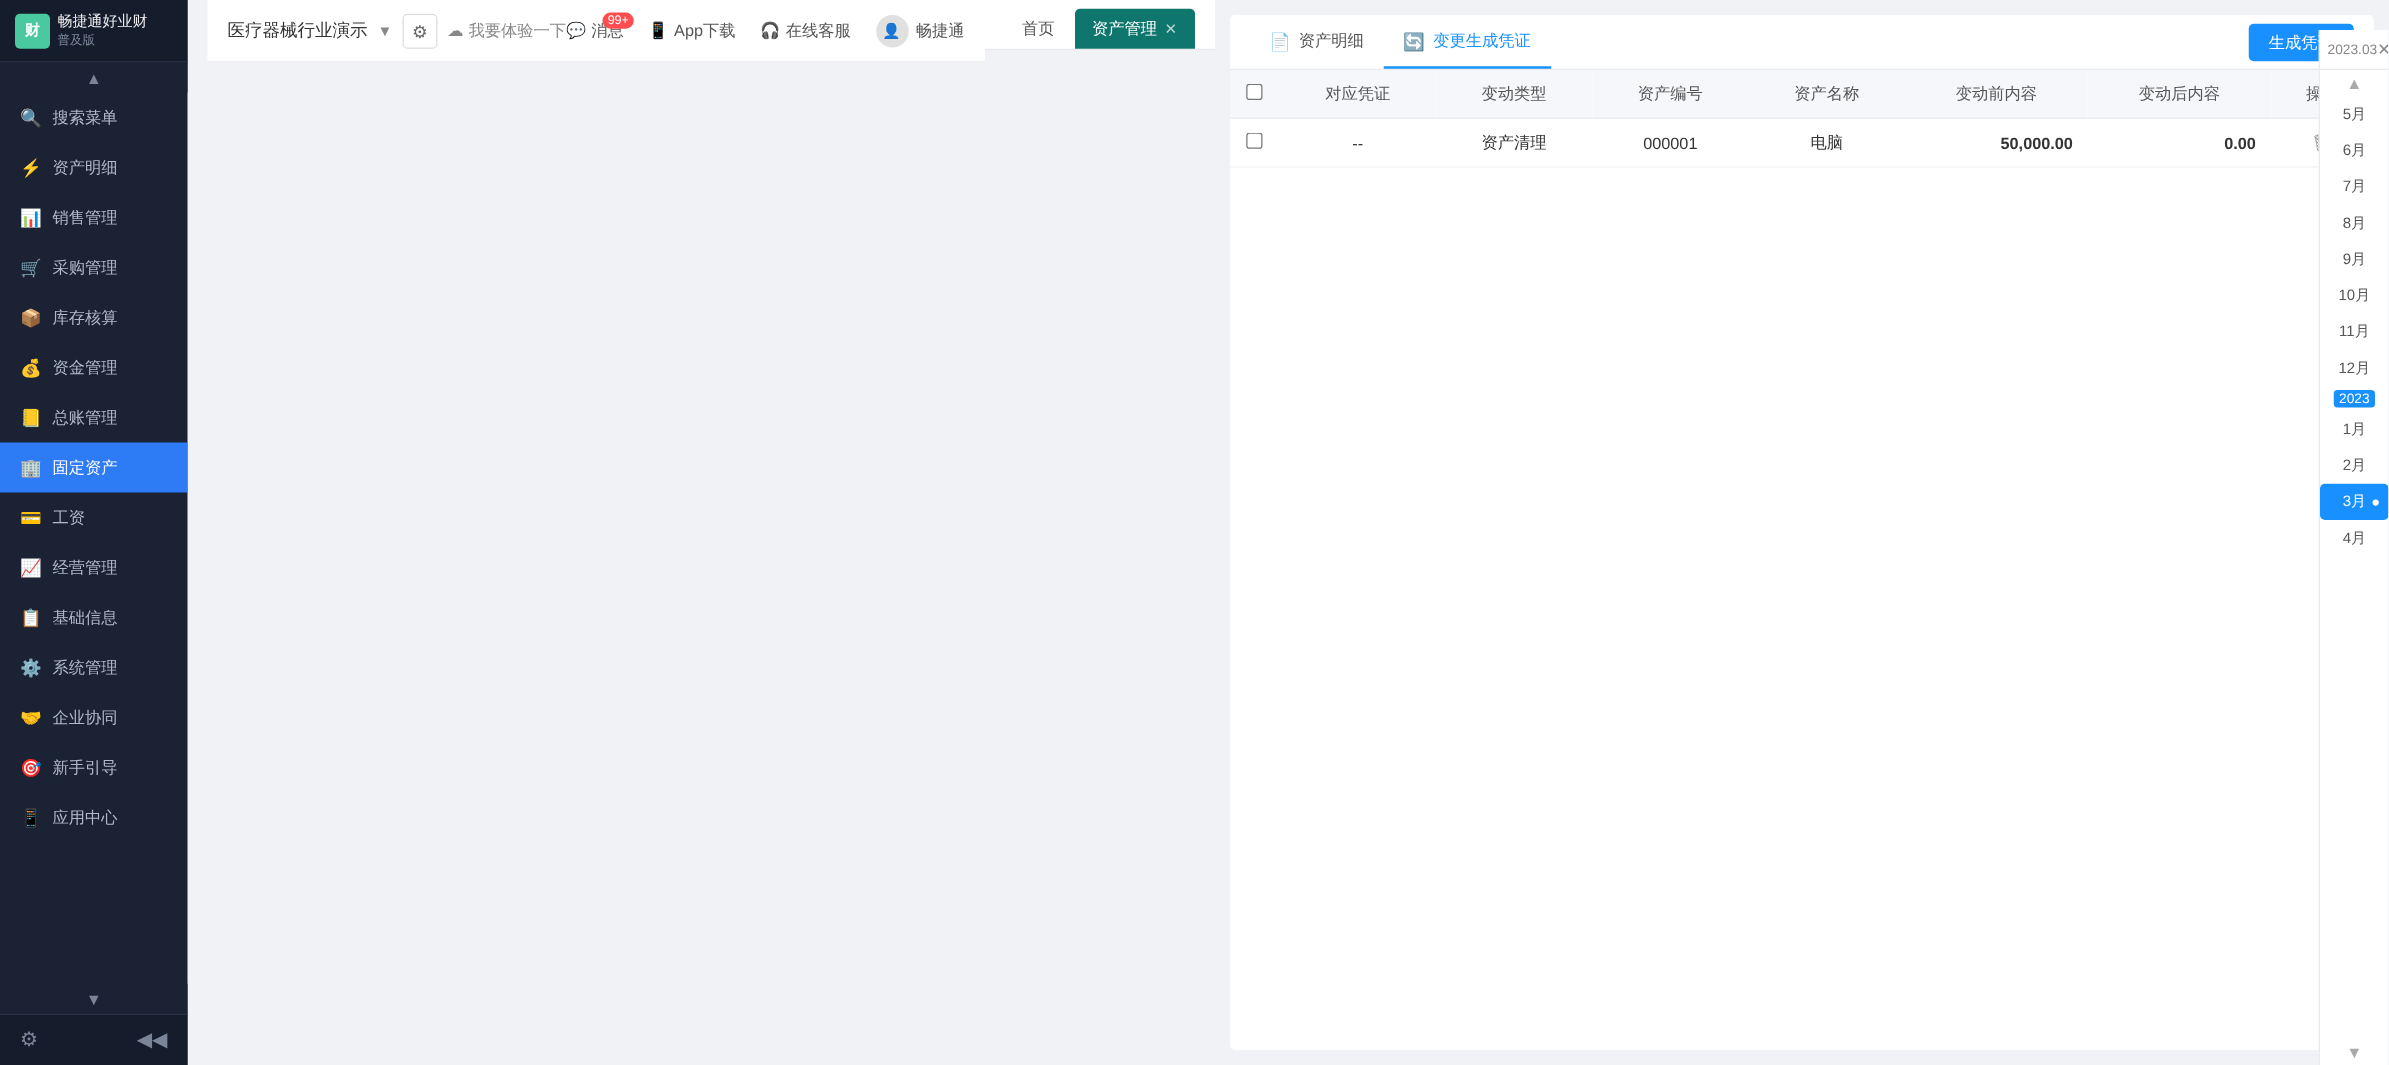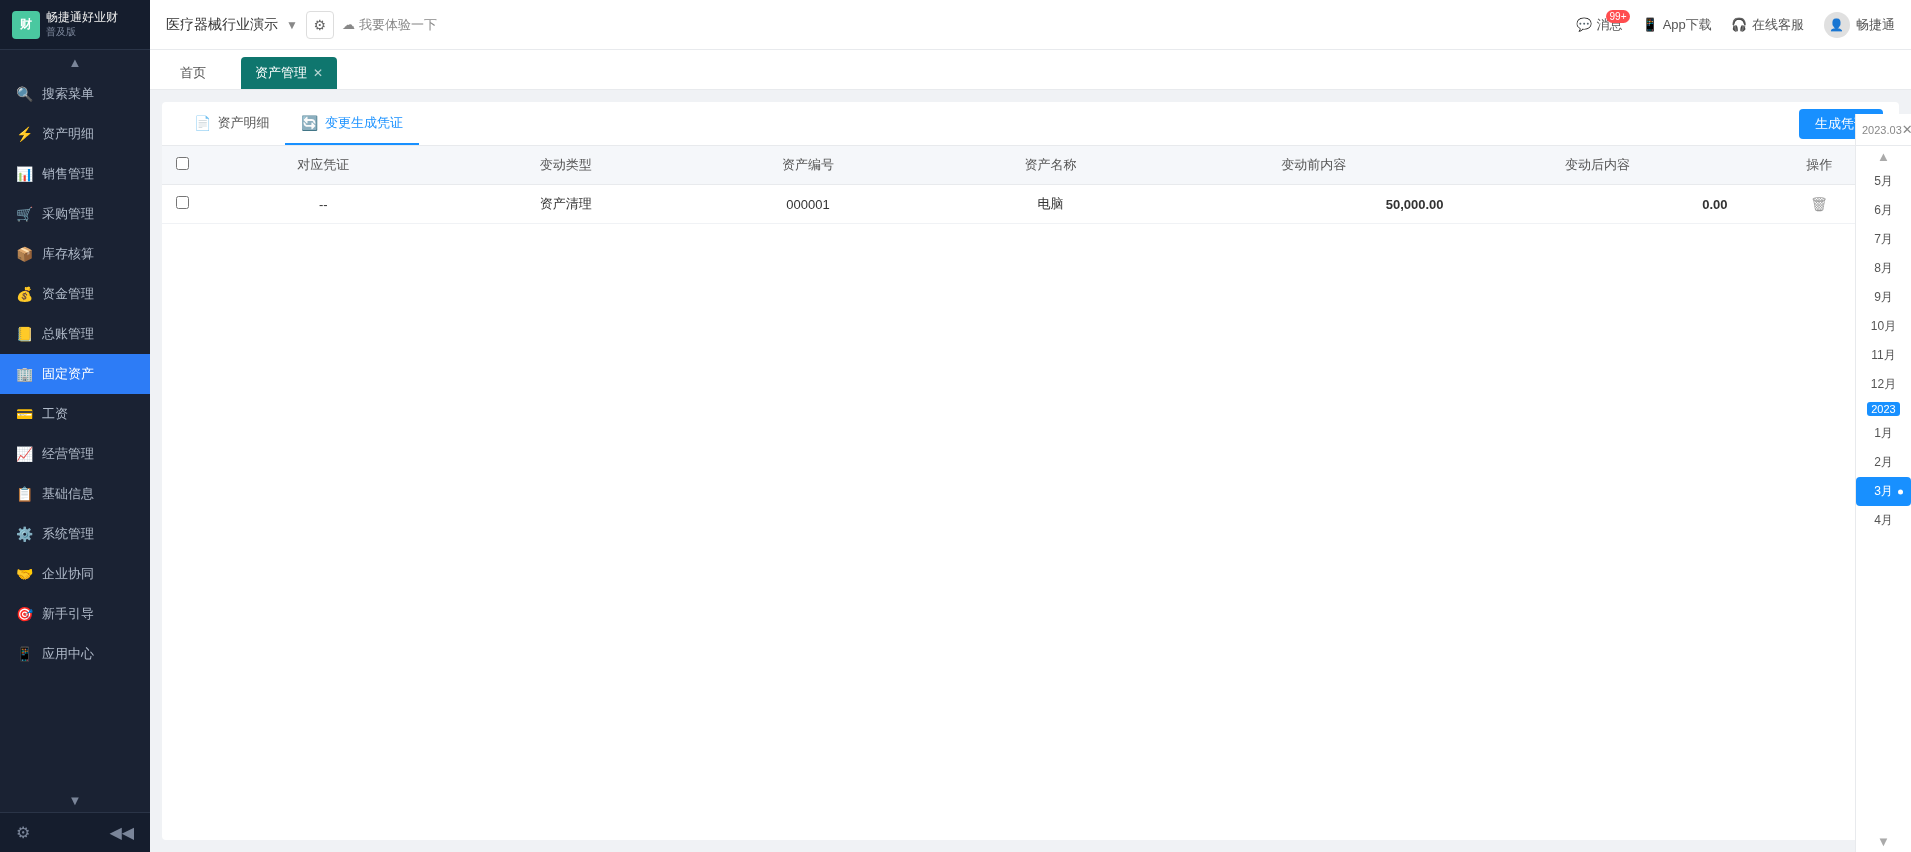--- a/index.html
+++ b/index.html
@@ -99,8 +99,9 @@
     .main {
       flex: 1;
       display: flex;
-      flex-direction: column;
+      flex-direction: row;
       overflow: hidden;
+      padding-left: 16px;
     }
 
     

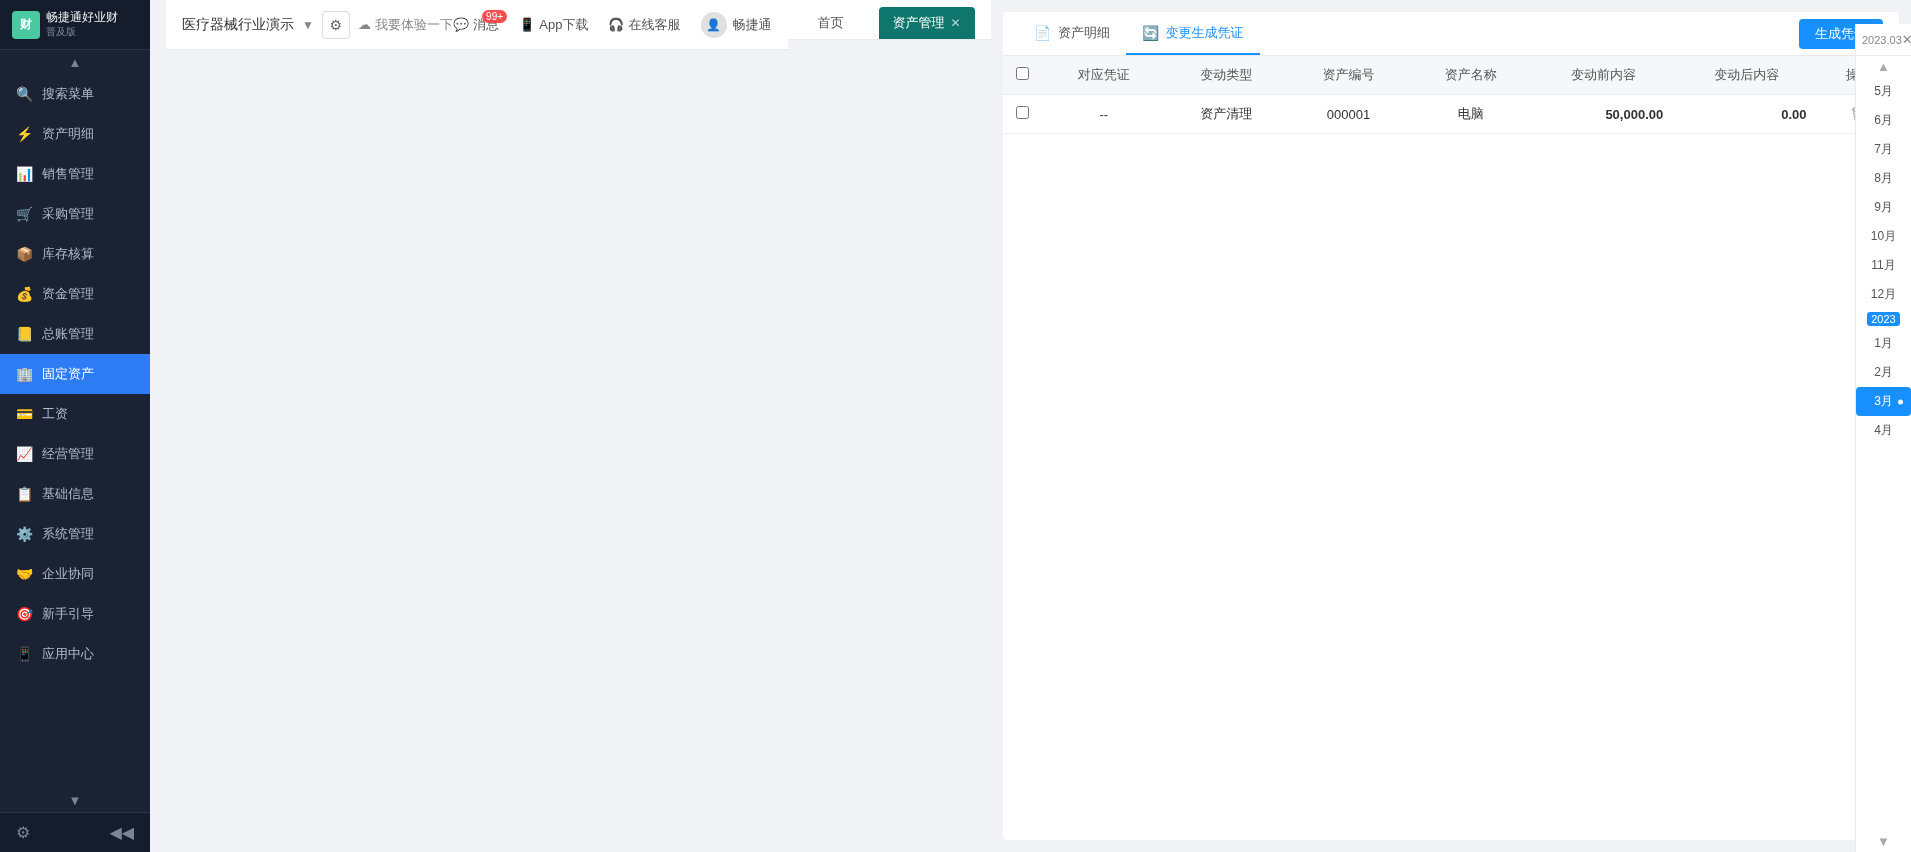--- a/index.html
+++ b/index.html
@@ -203,7 +203,7 @@
       align-items: flex-end;
       padding: 0 16px;
       flex-shrink: 0;
-      gap: 21px;
+      gap: 2px;
     }
     .tab {
       height: 32px;

